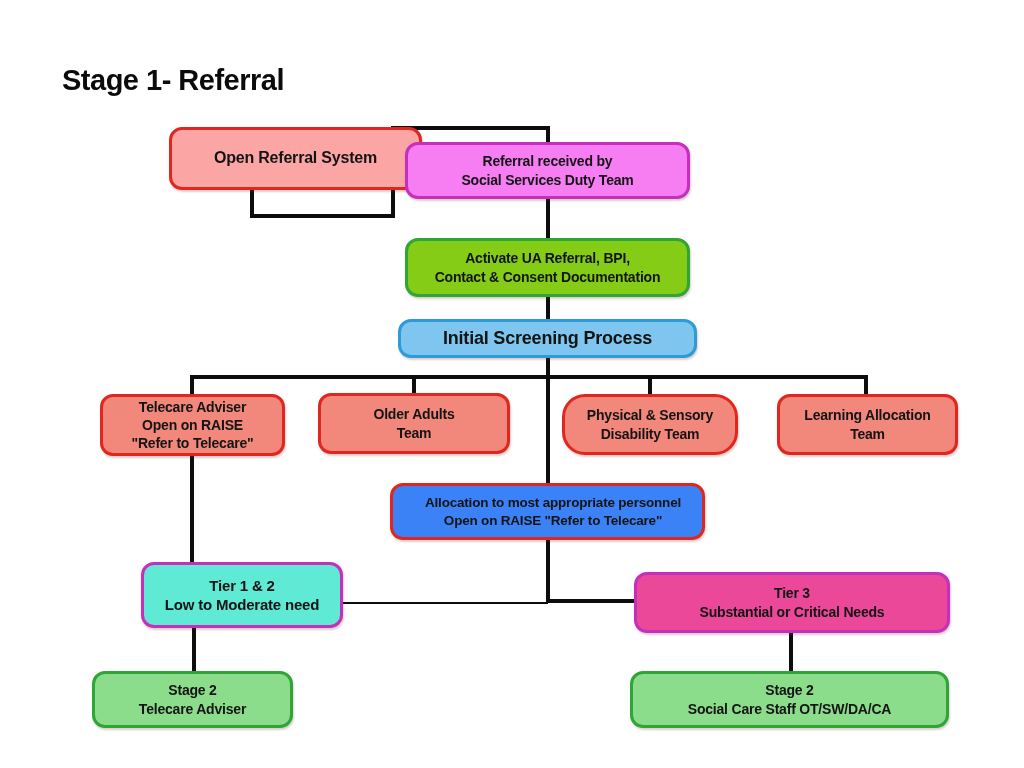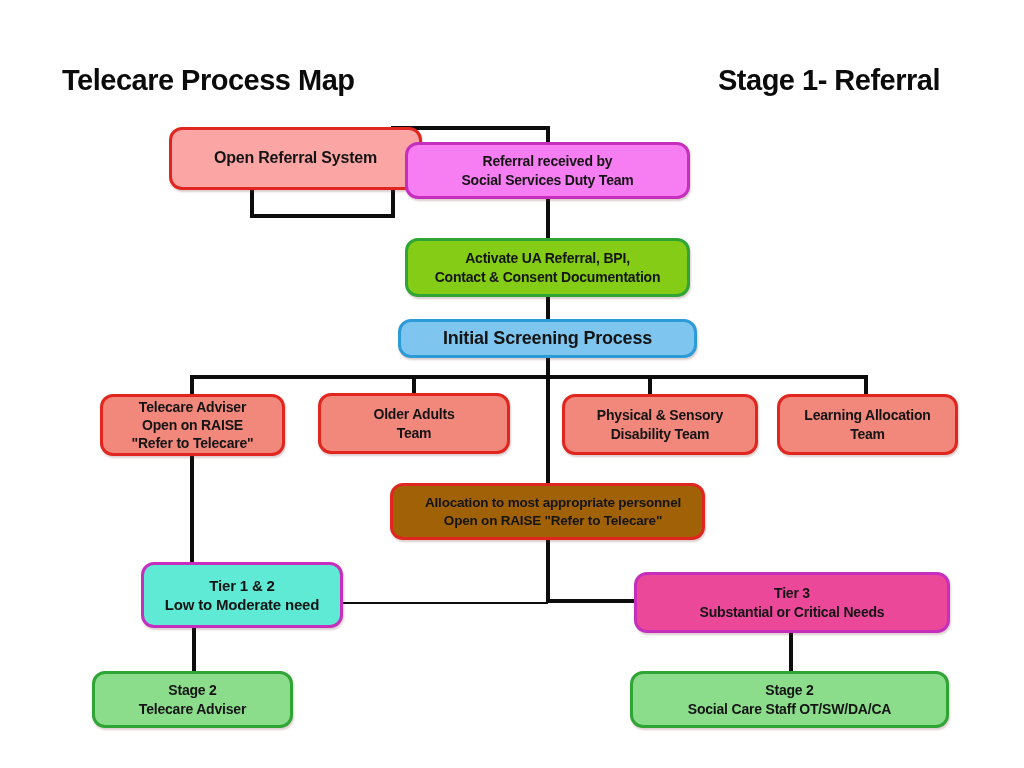--- a/index.html
+++ b/index.html
@@ -64,7 +64,6 @@
 <div class="canvas">
 
   <div class="titlebar">
-    <span>Telecare Process Map</span>
     <span>Stage 1- Referral</span>
   </div>
 

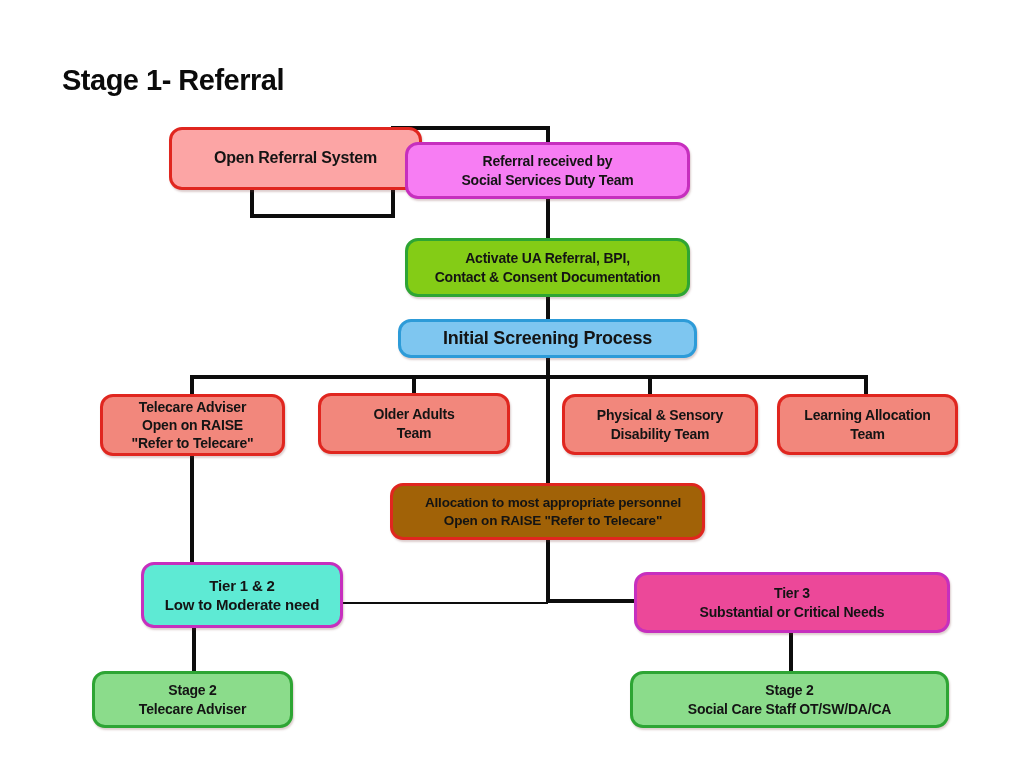--- a/index.html
+++ b/index.html
@@ -50,7 +50,7 @@
   .n-initial_screening  { left:398px; top:319px; width:299px; height:39px; font-size:18px; }
   .n-telecare_adviser   { left:100px; top:394px; width:185px; height:62px; }
   .n-older_adults       { left:318px; top:393px; width:192px; height:61px; }
-  .n-physical_sensory   { left:562px; top:394px; width:196px; height:61px; }
+  .n-physical_sensory   { left:562px; top:394px; width:176px; height:61px;border-radius:23px; }
   .n-learning_disability{ left:777px; top:394px; width:181px; height:61px; }
   .n-allocation         { left:390px; top:483px; width:315px; height:57px; font-size:13.5px; }
   .n-tier_1_2           { left: 93px; top:562px; width:202px; height:66px; font-size:15px; }

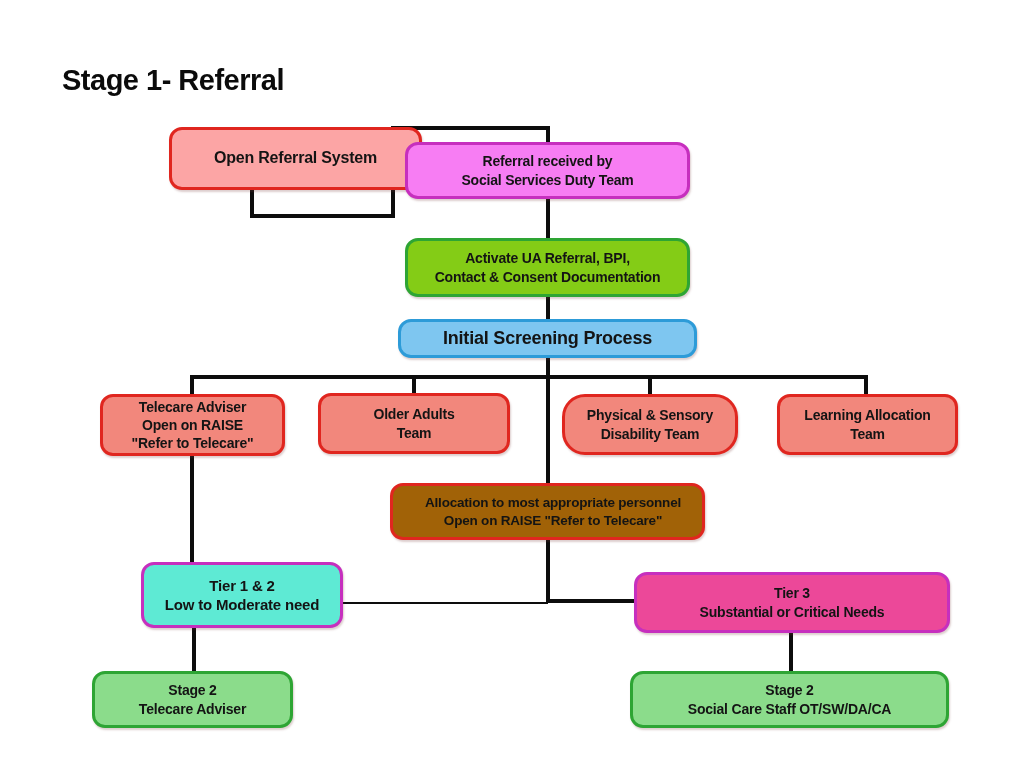--- a/index.html
+++ b/index.html
@@ -108,7 +108,7 @@
 Disability Team</div>
   <div class="node n-learning_disability" style="background: rgb(242, 135, 124); border-color: rgb(224, 38, 31); color: rgb(20, 20, 20);">Learning Allocation
 Team</div>
-  <div class="node n-allocation" style="background: #a16207; border-color: rgb(224, 38, 31); color: rgb(20, 20, 20); padding-left: 11px;">Allocation to most appropriate personnel
+  <div class="node n-allocation" style="background: #3b82f6; border-color: rgb(224, 38, 31); color: rgb(20, 20, 20); padding-left: 11px;">Allocation to most appropriate personnel
 Open on RAISE "Refer to Telecare"</div>
   <div class="node n-tier_1_2" style="background: #5eead4; border-color: rgb(198, 47, 190); color: rgb(20, 20, 20); margin-left: 48px;">Tier 1 &amp; 2
 Low to Moderate need</div>

